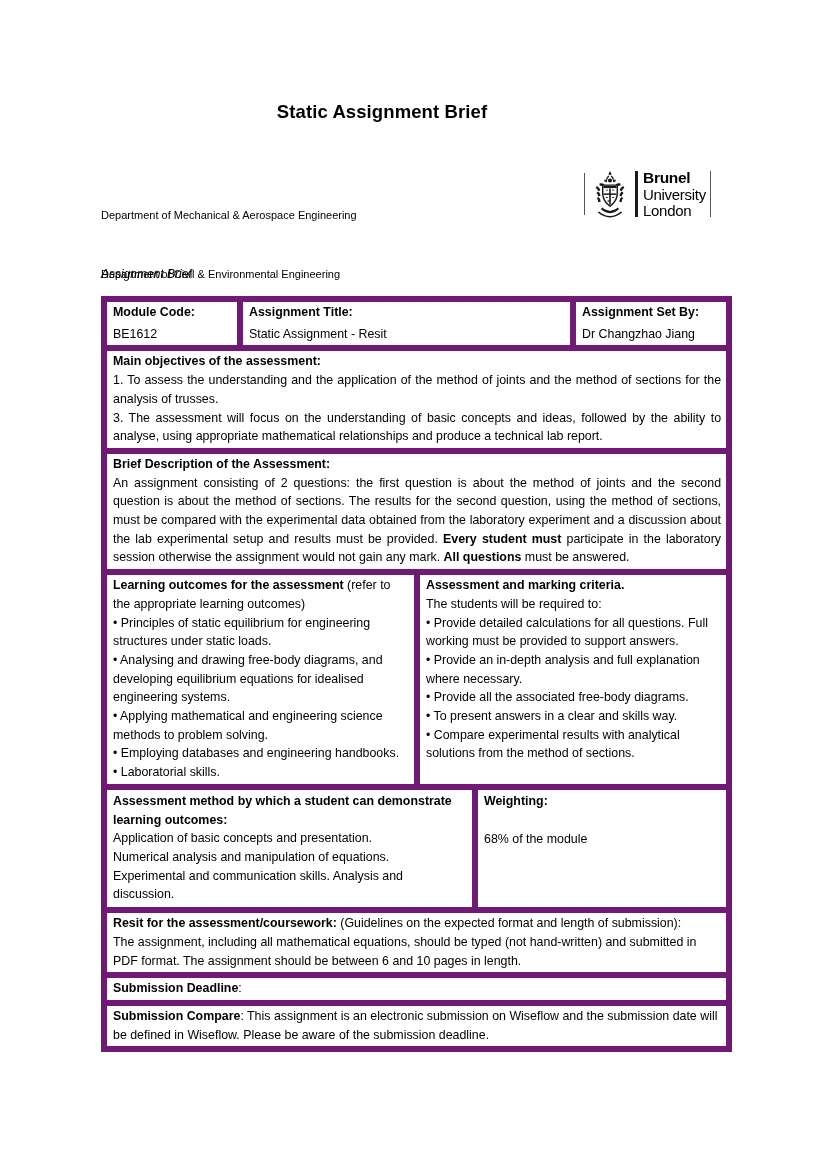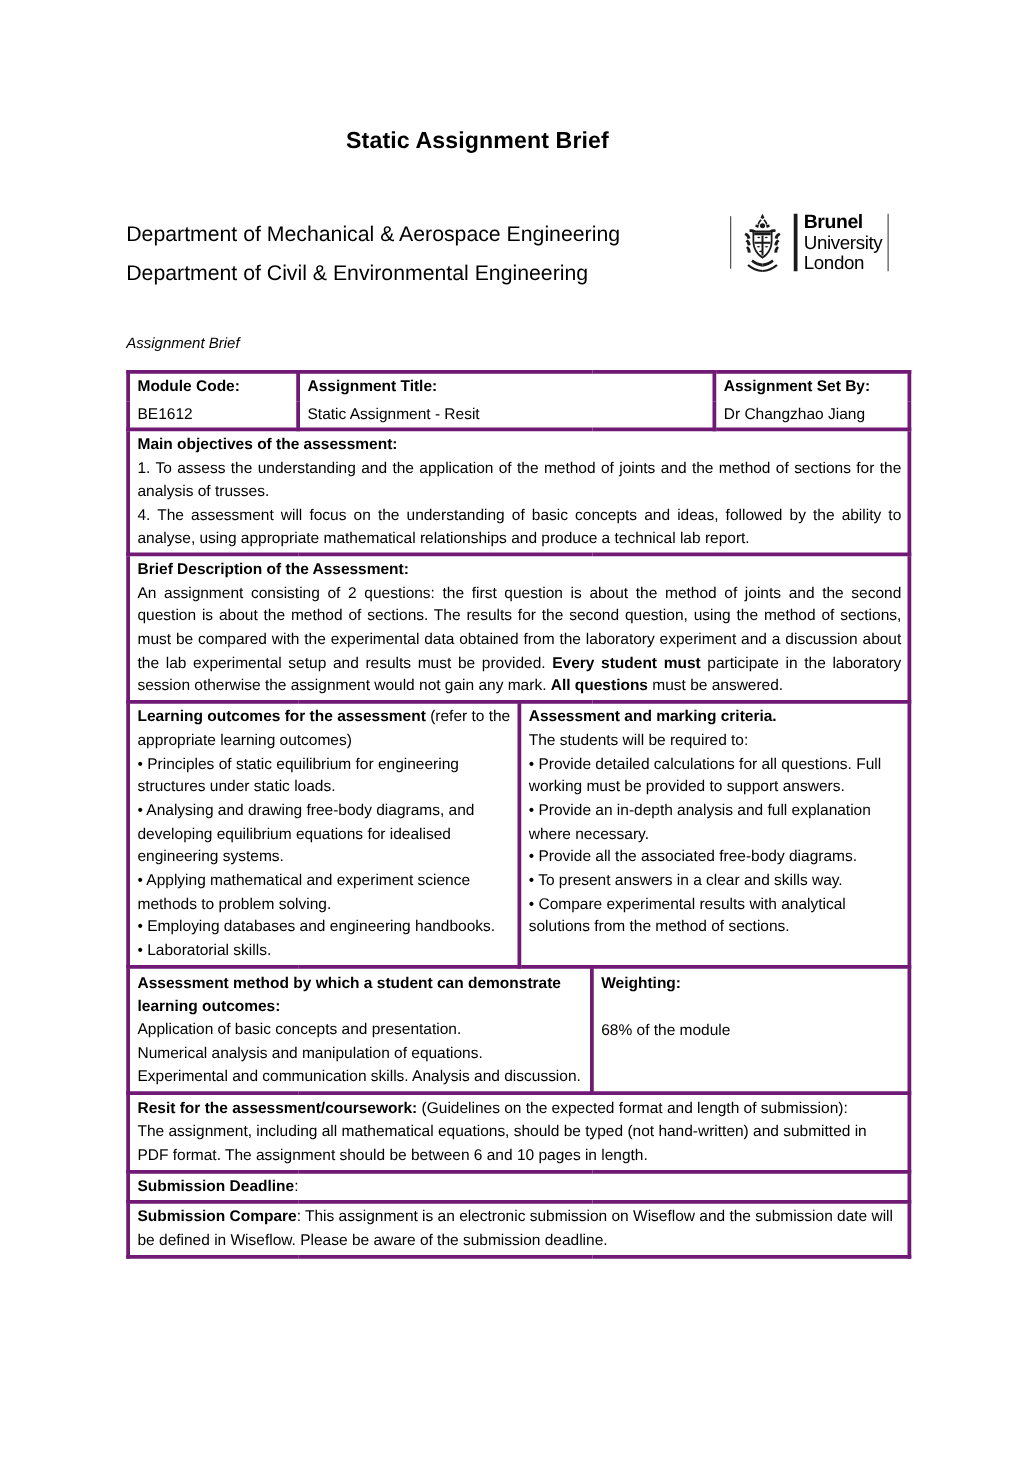--- a/index.html
+++ b/index.html
@@ -43,9 +43,10 @@
     width: 470px;
   }
   .dept-line {
-    font-size: 17px;
+    font-size: 11px;
     line-height: 31px;
     white-space: nowrap;
+    margin-top: 28px;
   }
 
   

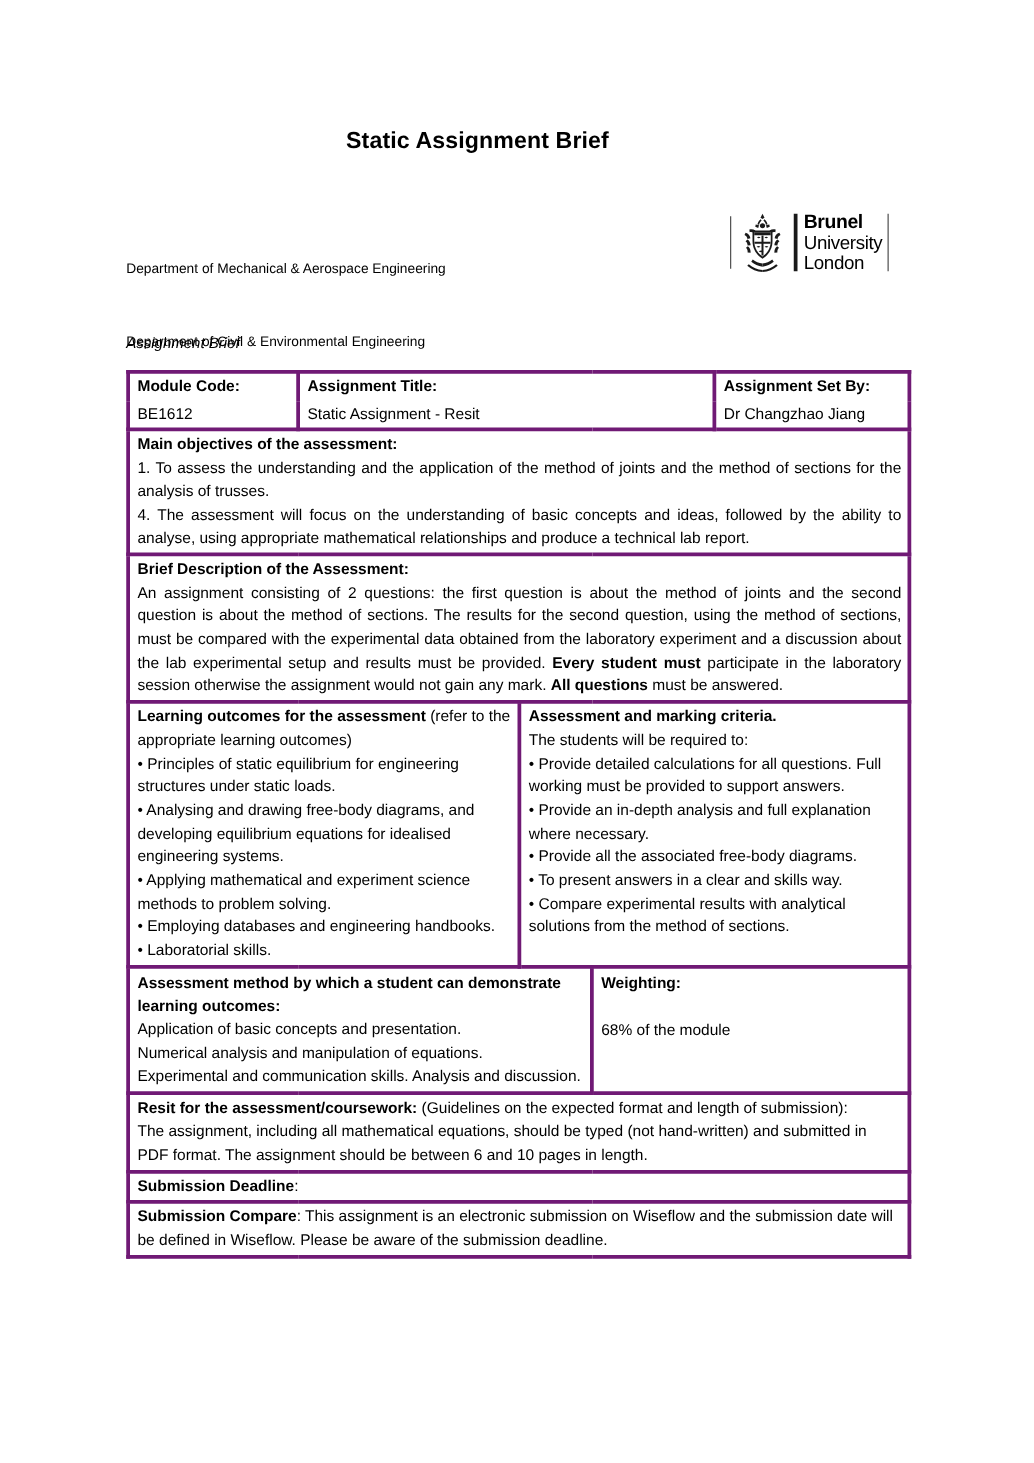--- a/index.html
+++ b/index.html
@@ -122,7 +122,7 @@
     line-height: 18.7px;
   }
   .tbl td {
-    border: 3px solid #701a75;
+    border: 6px solid #701a75;
     padding: 1px 5px 2px 6px;
     vertical-align: top;
   }

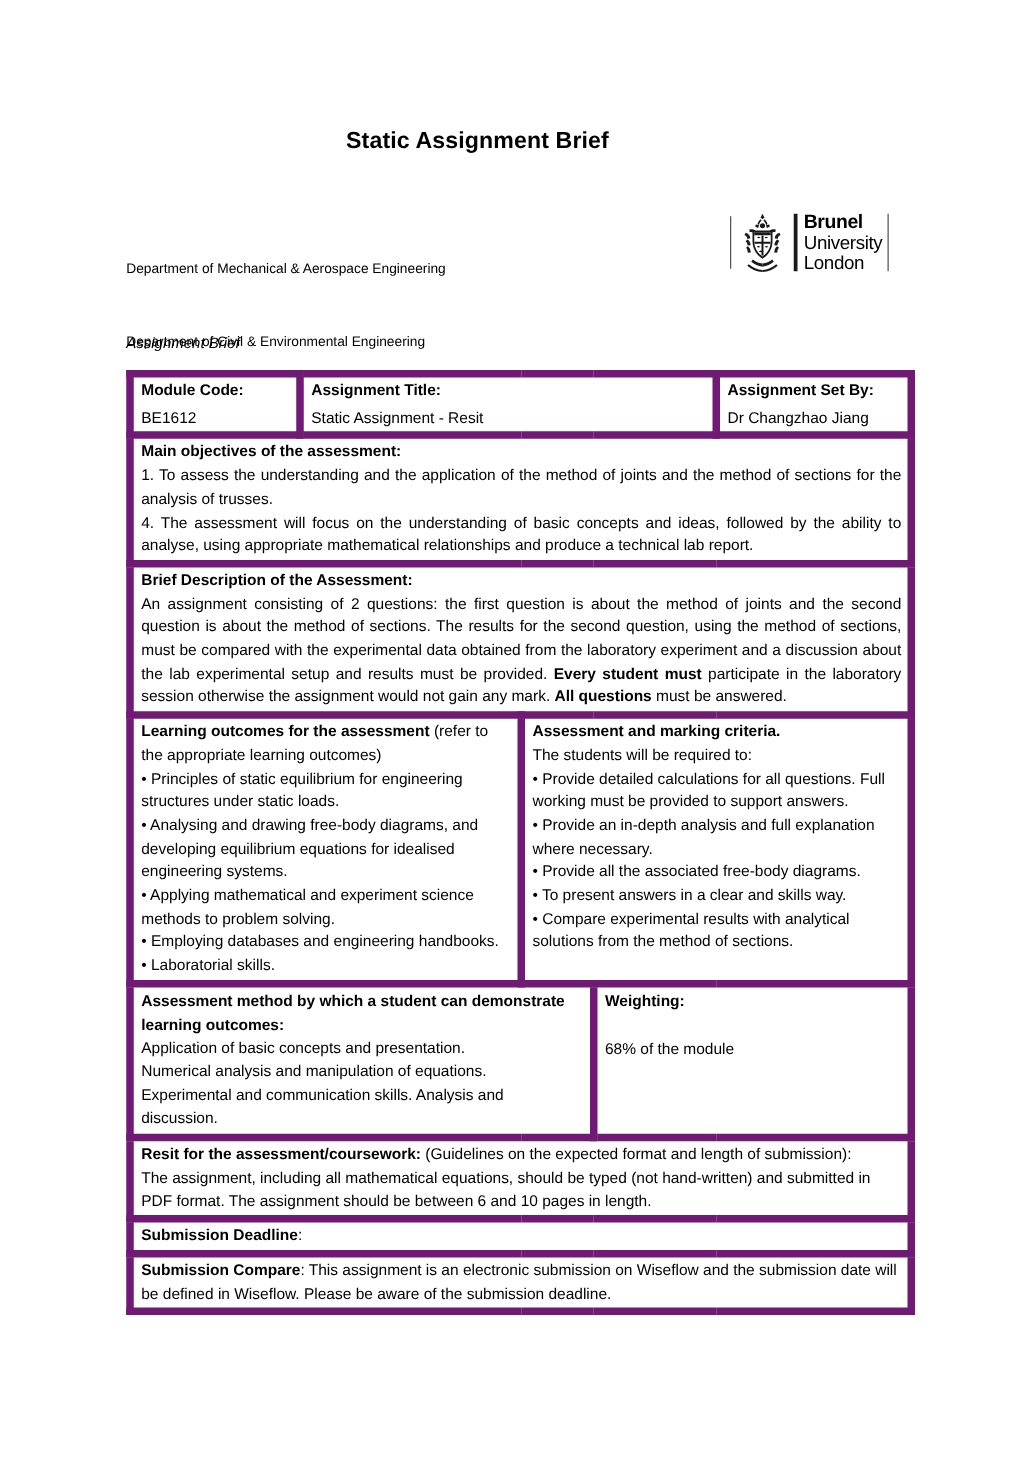--- a/index.html
+++ b/index.html
@@ -224,7 +224,7 @@
         <td colspan="5">
           <span class="cellline b">Main objectives of the assessment:</span>
           <span class="cellline just">1. To assess the understanding and the application of the method of joints and the method of sections for the analysis of trusses.</span>
-          <span class="cellline just">4. The assessment will focus on the understanding of basic concepts and ideas, followed by the ability to analyse, using appropriate mathematical relationships and produce a technical lab report.</span>
+          <span class="cellline just">3. The assessment will focus on the understanding of basic concepts and ideas, followed by the ability to analyse, using appropriate mathematical relationships and produce a technical lab report.</span>
         </td>
       </tr>
 

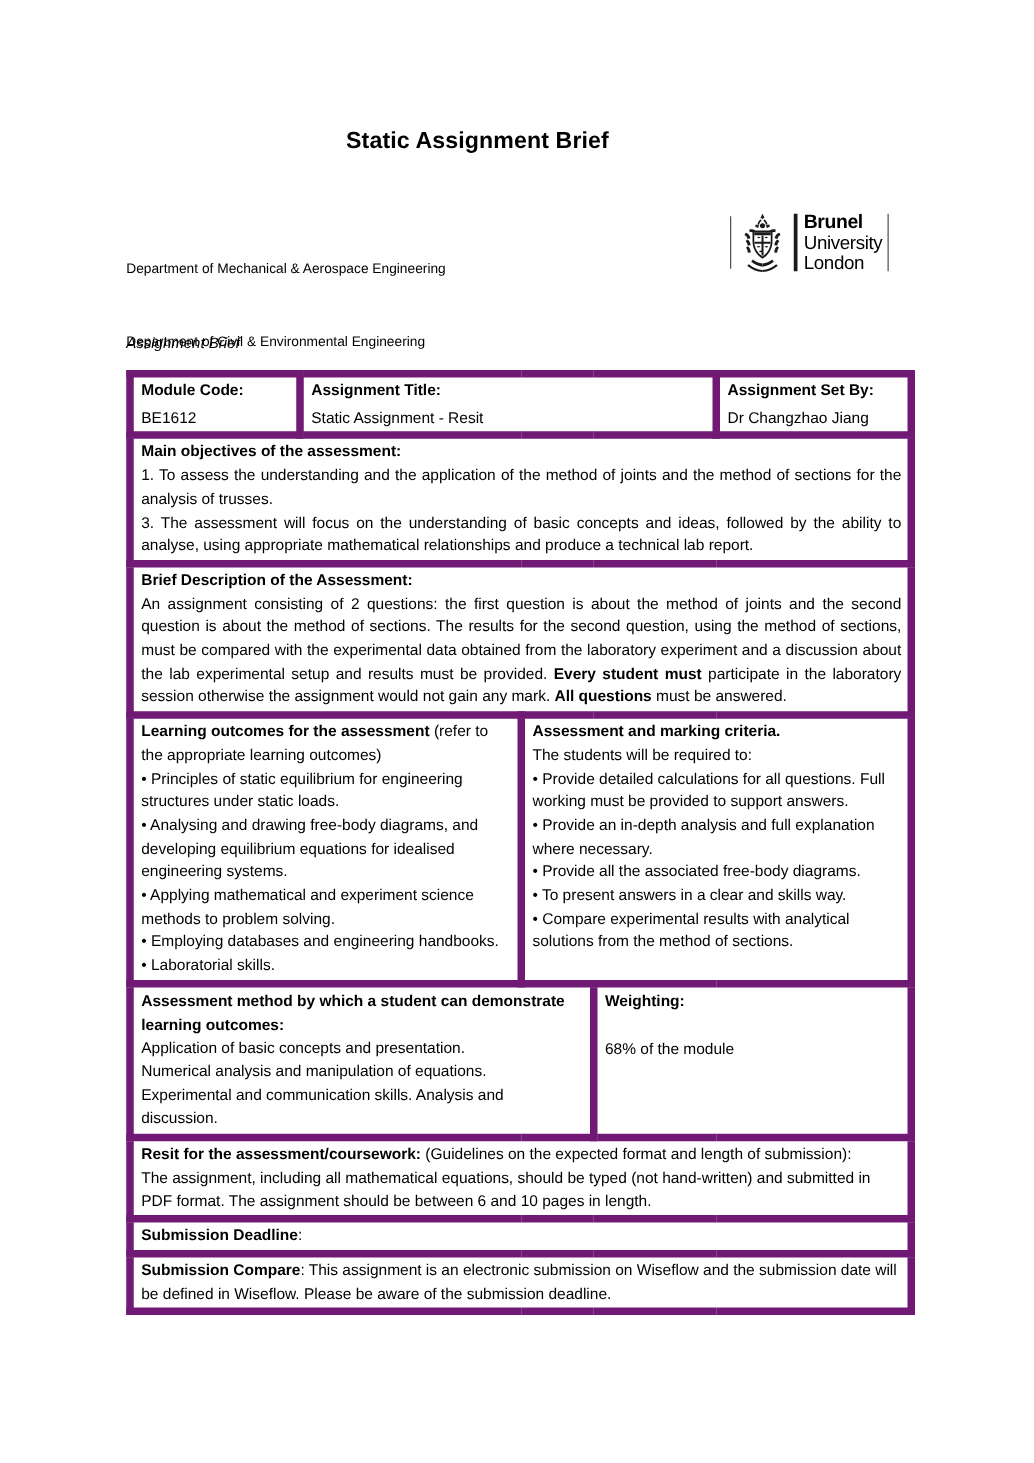--- a/index.html
+++ b/index.html
@@ -240,7 +240,7 @@
           <span class="cellline"><b>Learning outcomes for the assessment</b><span> (refer to the appropriate learning outcomes)</span></span>
           <span class="cellline">• Principles of static equilibrium for engineering structures under static loads.</span>
           <span class="cellline">• Analysing and drawing free-body diagrams, and developing equilibrium equations for idealised engineering systems.</span>
-          <span class="cellline">• Applying mathematical and experiment science methods to problem solving.</span>
+          <span class="cellline">• Applying mathematical and engineering science methods to problem solving.</span>
           <span class="cellline">• Employing databases and engineering handbooks.</span>
           <span class="cellline">• Laboratorial skills.</span>
         </td>

